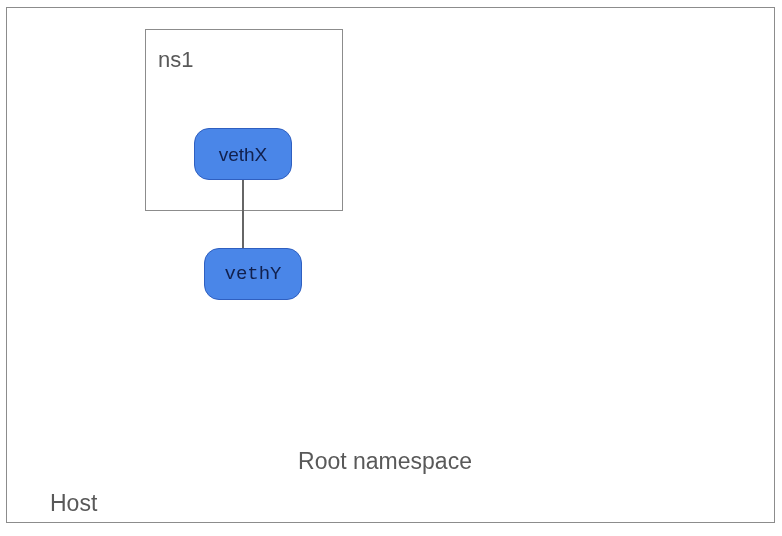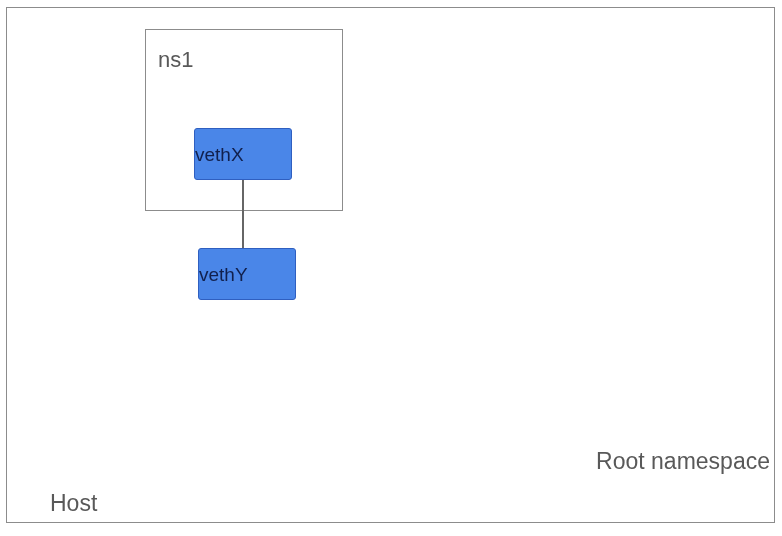--- a/index.html
+++ b/index.html
@@ -69,11 +69,11 @@
     height: 52px;
     background: #4a86e8;
     border: 1.5px solid #2f5fc0;
-    border-radius: 3px;
+    border-radius: 15px;
     box-sizing: border-box;
     display: flex;
     align-items: center;
-    justify-content: flex-start;
+    justify-content: center;
     color: #11204d;
     font-size: 19px;
     line-height: 1;

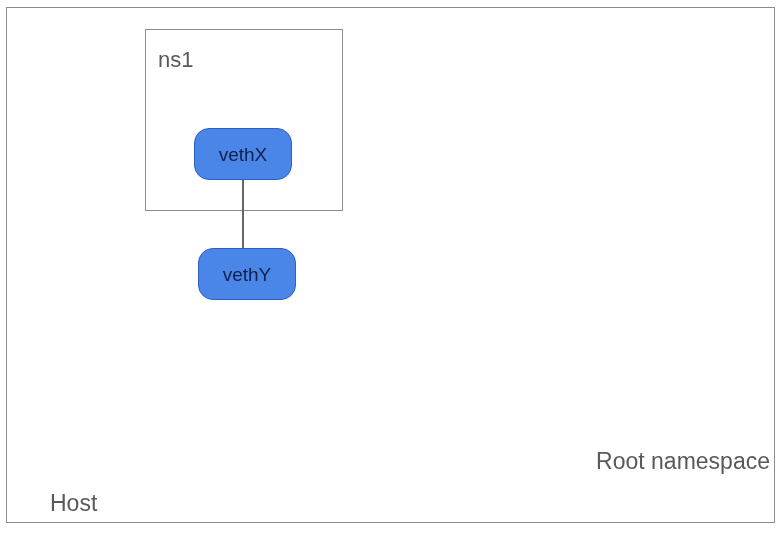--- a/index.html
+++ b/index.html
@@ -83,8 +83,9 @@
     top: 128px;
   }
   .veth-y {
-    left: 198px;
+    left: 204px;
     top: 248px;
+    font-family: Liberation Mono, monospace;
   }
 
   .root-label {

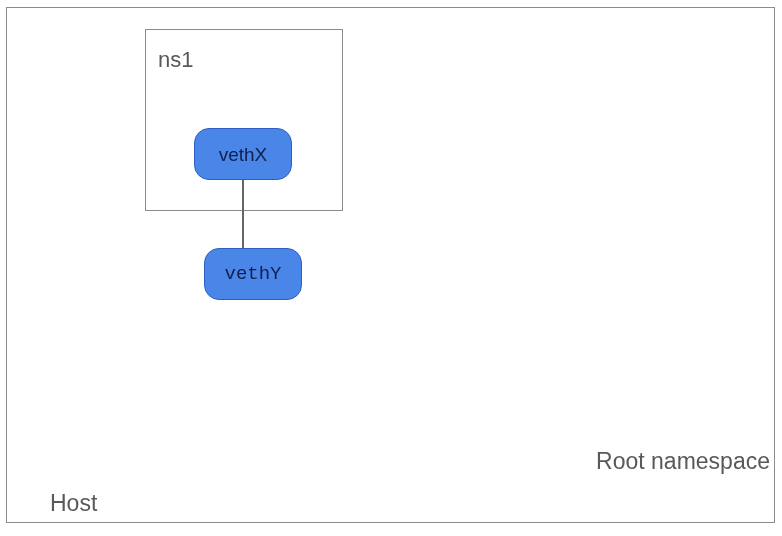--- a/index.html
+++ b/index.html
@@ -93,7 +93,7 @@
     left: 0;
     top: 450px;
     width: 770px;
-    text-align: right;
+    text-align: center;
     font-size: 23px;
     color: #595959;
     line-height: 1;

